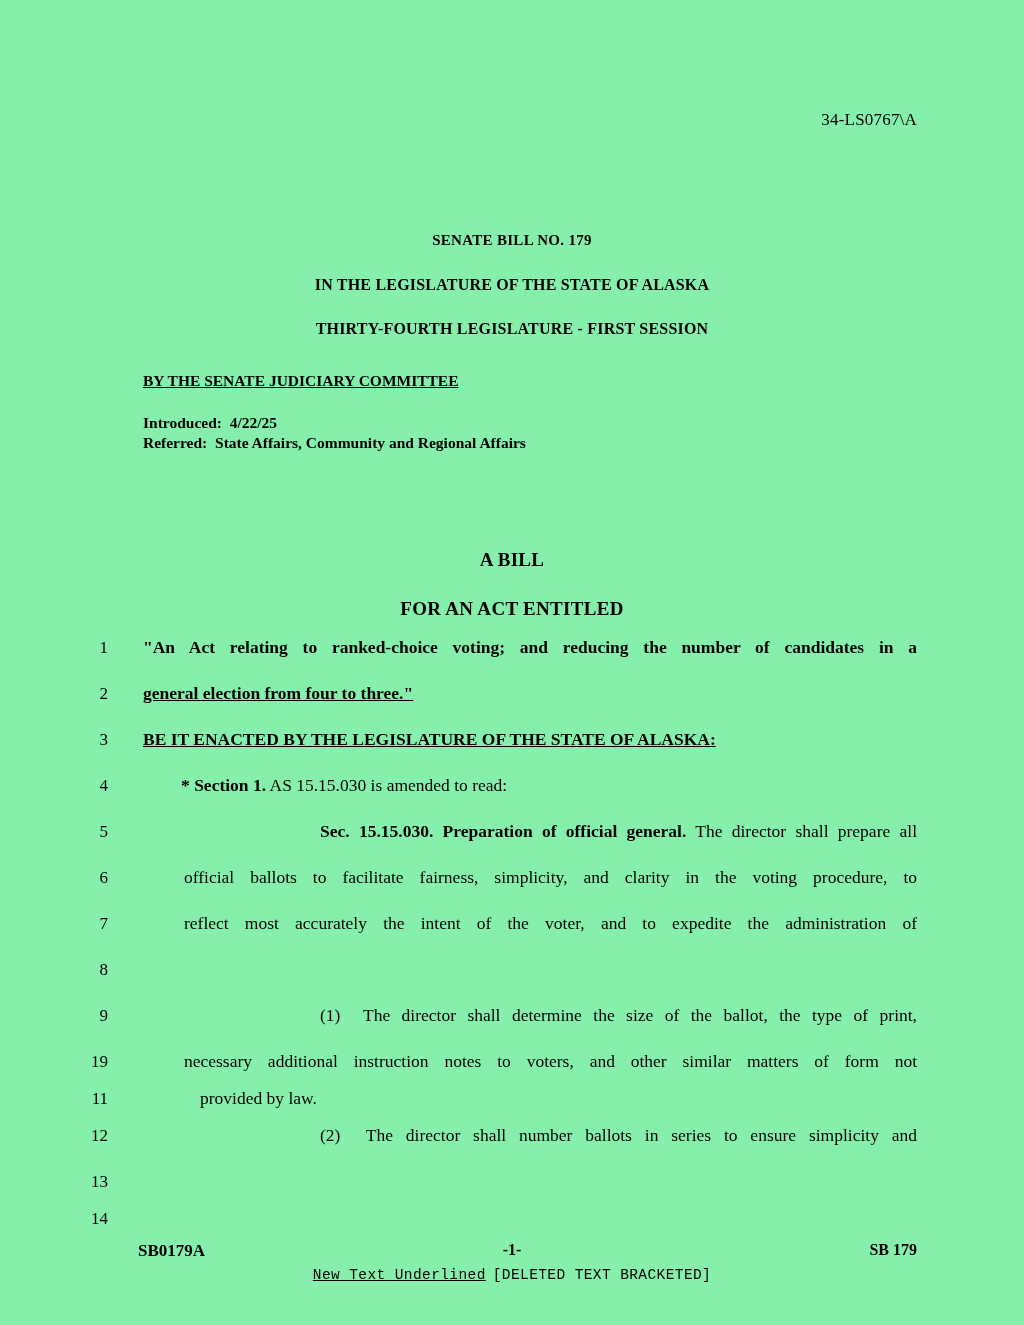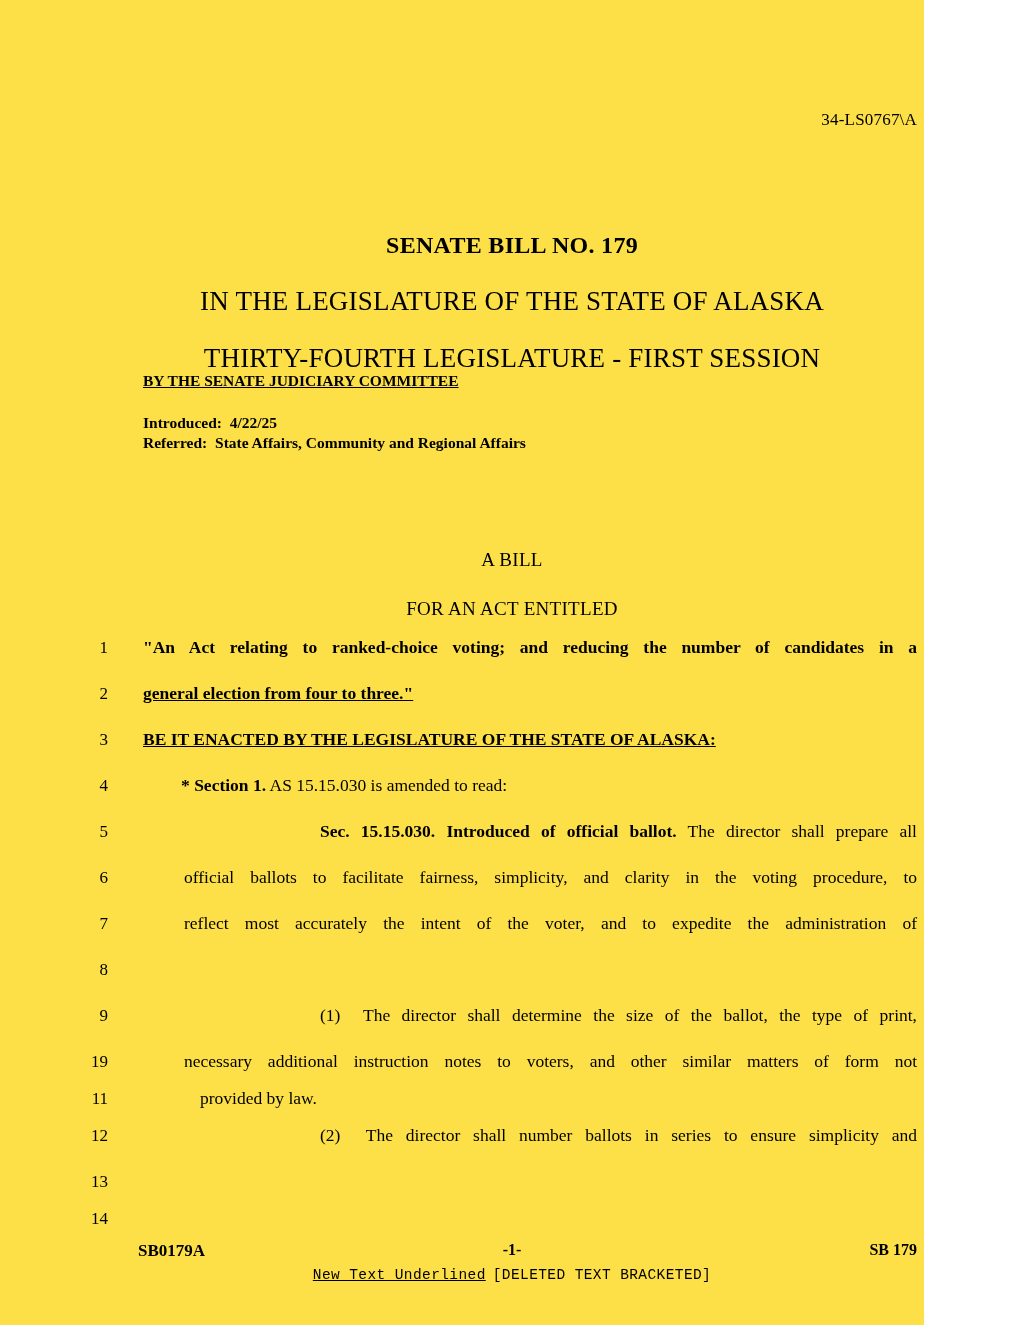--- a/index.html
+++ b/index.html
@@ -9,9 +9,9 @@
   }
   .page {
     position: relative;
-    width: 924px;
+    width: 1024px;
     height: 1325px;
-    background: #fde047;
+    background: #86efac;
     font-family: "Liberation Serif", "DejaVu Serif", serif;
     color: #000000;
     overflow: hidden;

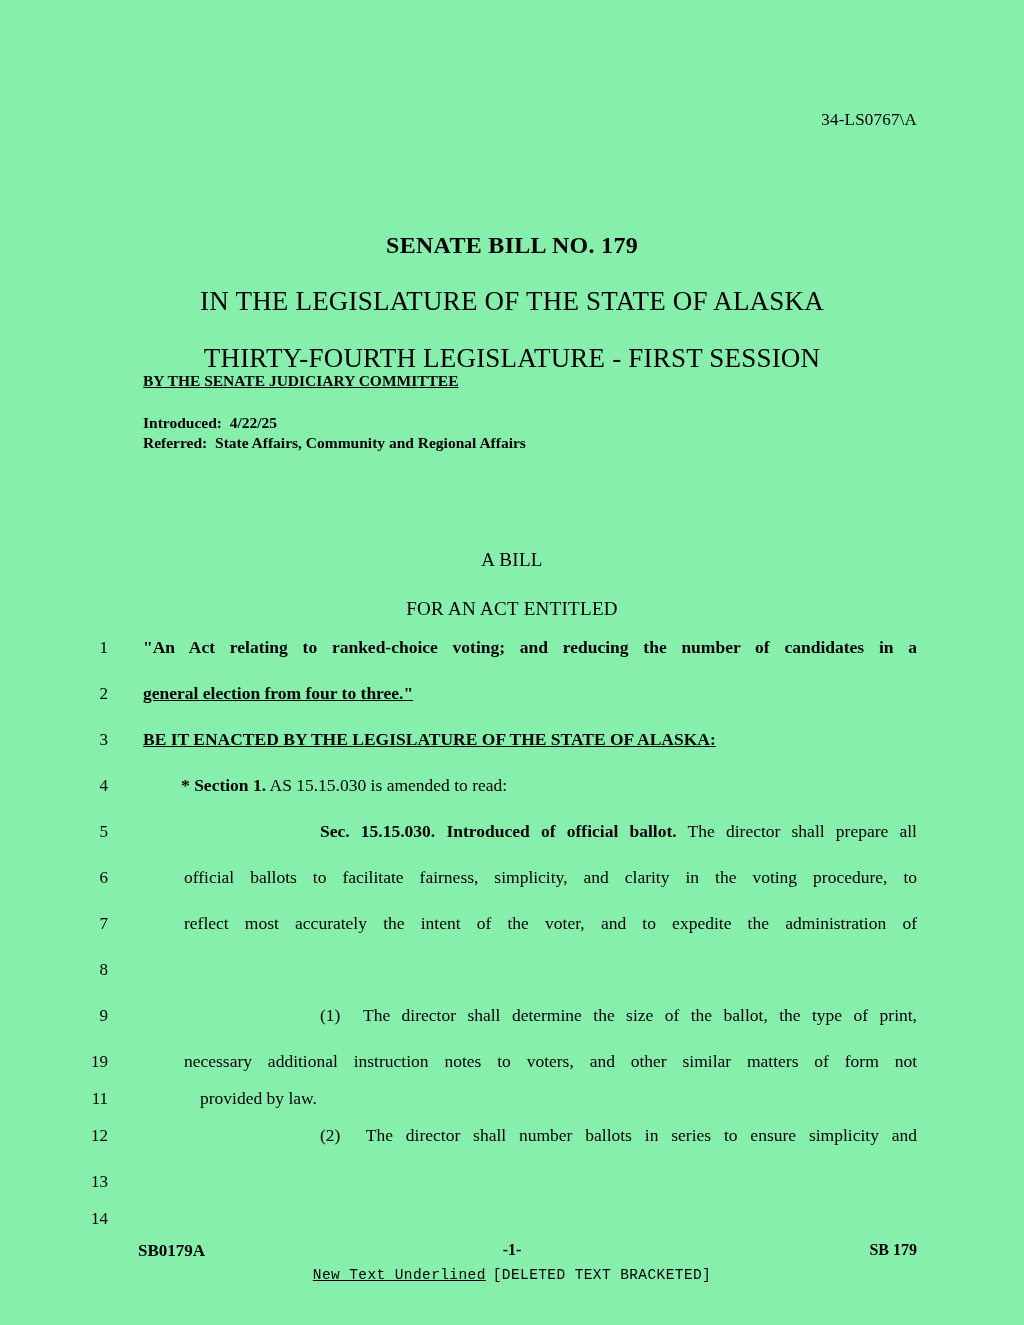--- a/index.html
+++ b/index.html
@@ -37,7 +37,7 @@
     text-align: center;
   }
   .title-block .bill-no {
-    font-size: 24px;
+    font-size: 15px;
     font-weight: bold;
     letter-spacing: 0.3px;
     margin-bottom: 27px;

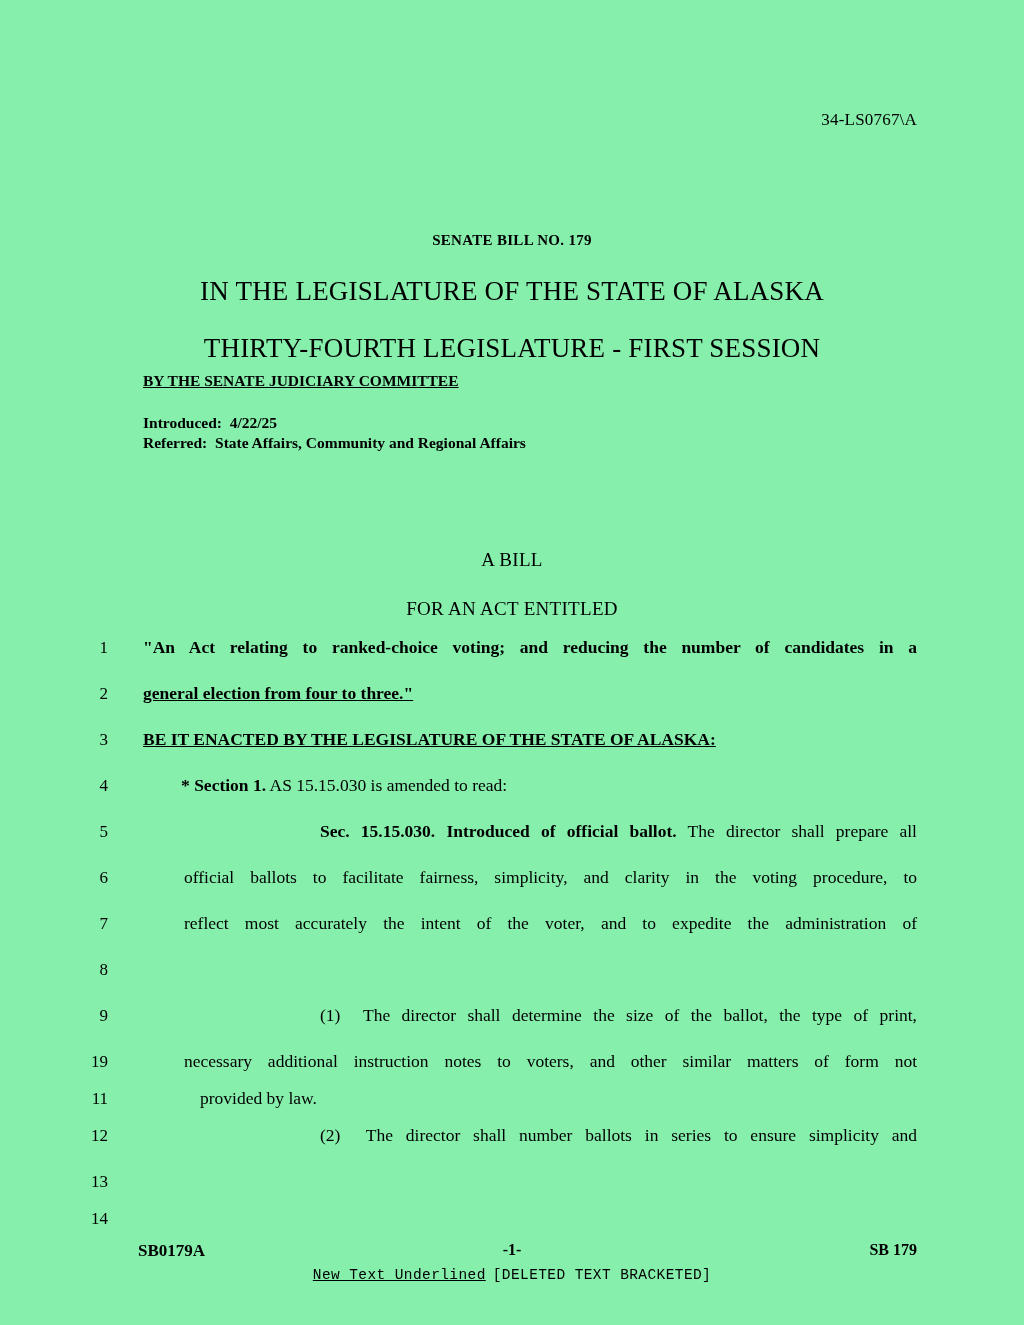--- a/index.html
+++ b/index.html
@@ -44,8 +44,8 @@
   }
   .title-block .legislature,
   .title-block .session {
-    font-size: 27px;
-    font-weight: normal;
+    font-size: 16px;
+    font-weight: bold;
     letter-spacing: 0.2px;
     margin-bottom: 26px;
   }

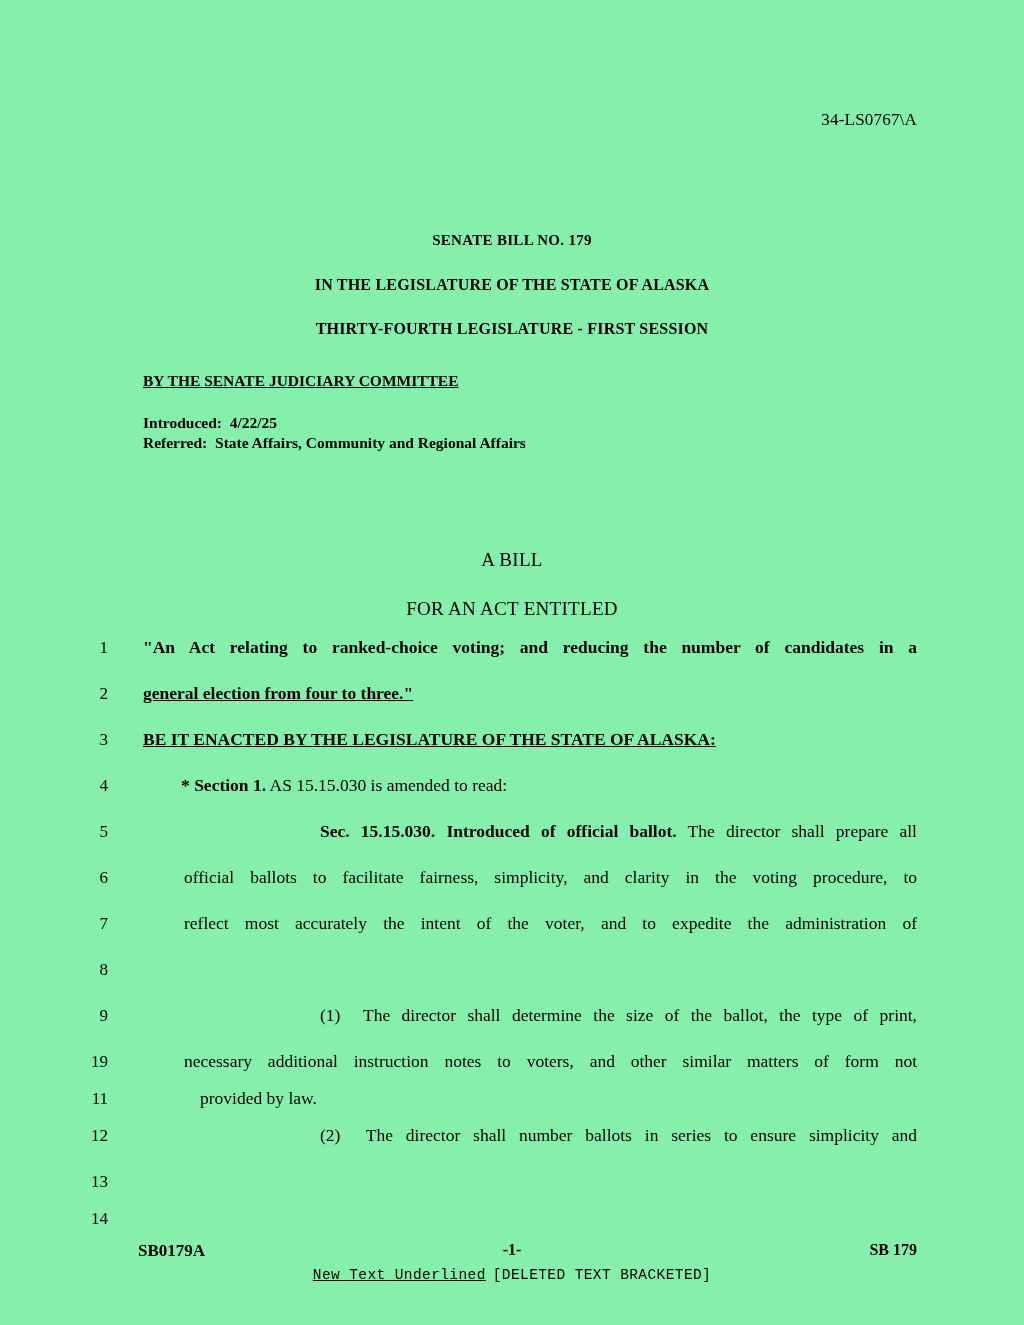--- a/index.html
+++ b/index.html
@@ -73,7 +73,7 @@
   }
   .act-head .a-bill {
     font-size: 19px;
-    font-weight: normal;
+    font-weight: bold;
     letter-spacing: 0.3px;
     margin-bottom: 27px;
   }

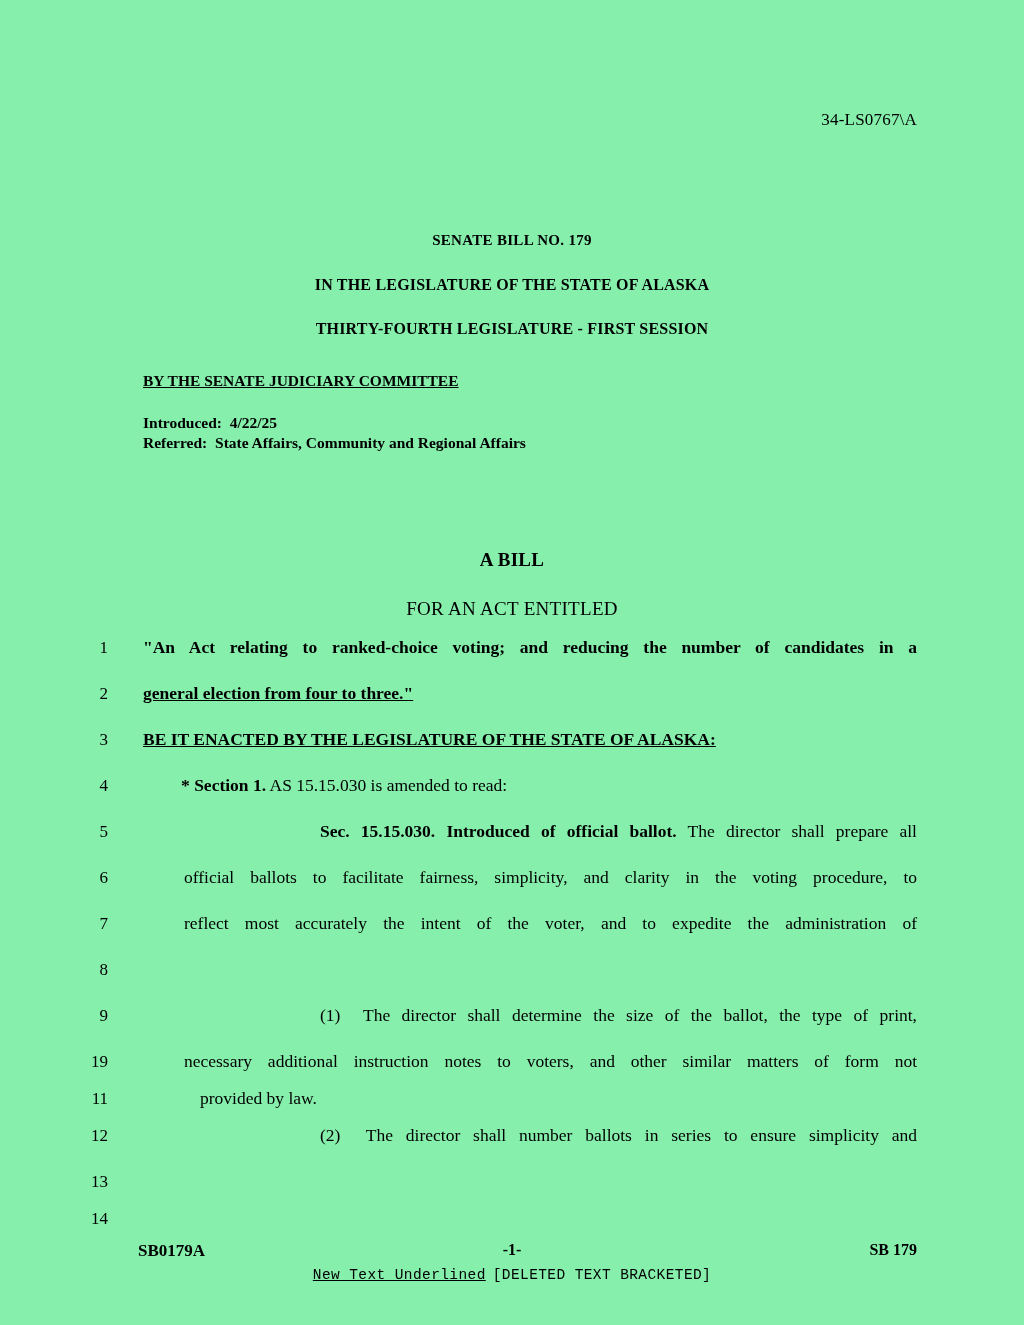--- a/index.html
+++ b/index.html
@@ -79,7 +79,7 @@
   }
   .act-head .for-an-act {
     font-size: 19px;
-    font-weight: normal;
+    font-weight: bold;
     letter-spacing: 0.3px;
   }
 

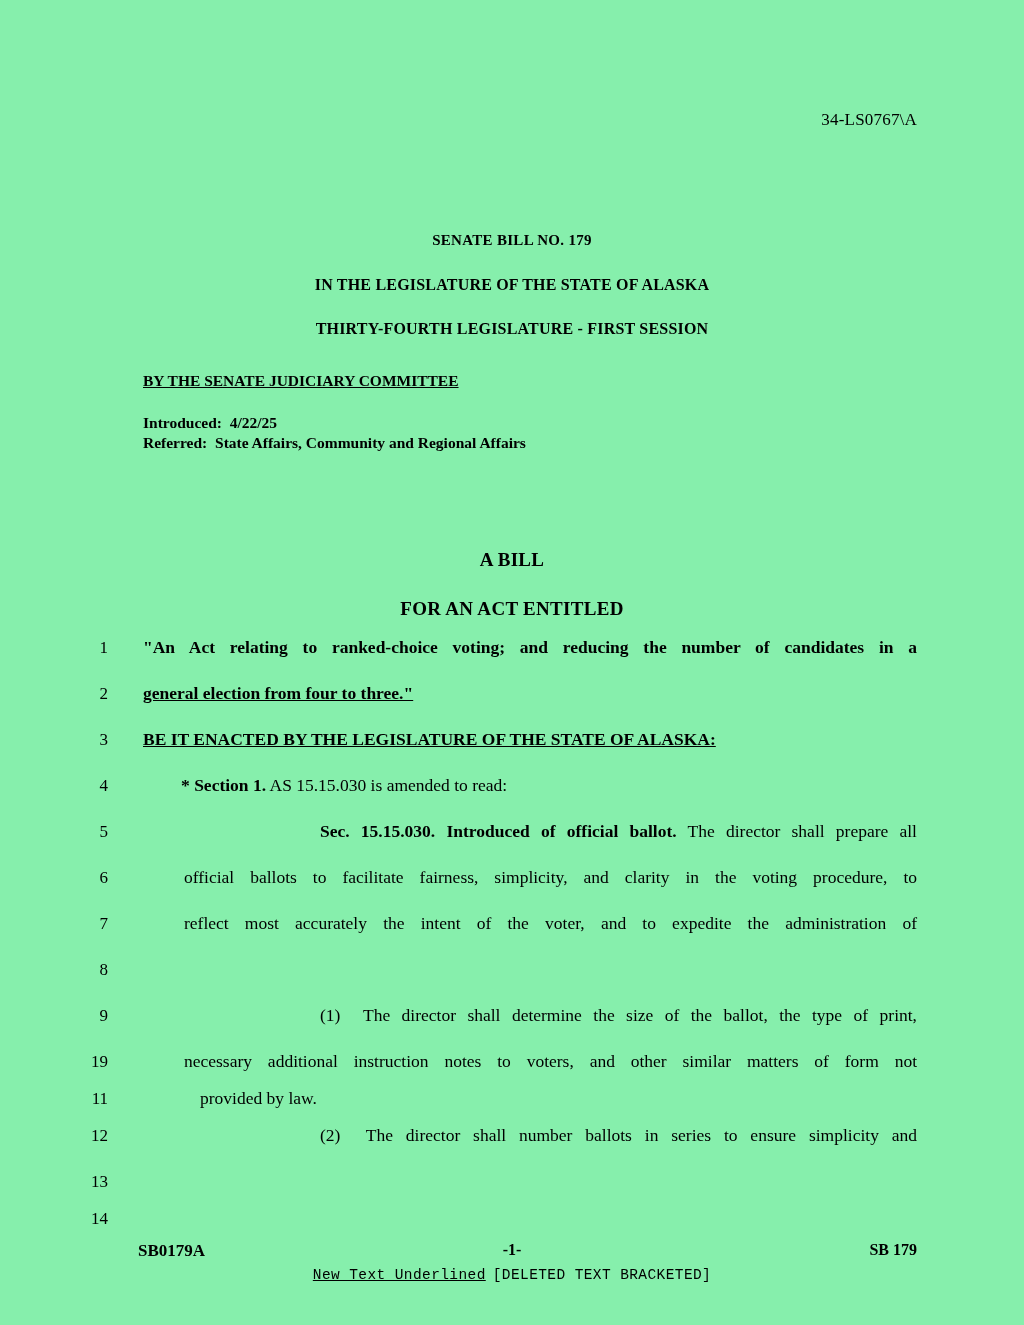--- a/index.html
+++ b/index.html
@@ -221,7 +221,7 @@
 
     <div class="ln lvl-sec">
       <span class="num">5</span>
-      <span class="txt"><b>Sec. 15.15.030. Introduced of official ballot.</b><span> The director shall prepare all</span></span>
+      <span class="txt"><b>Sec. 15.15.030. Preparation of official general.</b><span> The director shall prepare all</span></span>
     </div>
 
     <div class="ln lvl-body">

